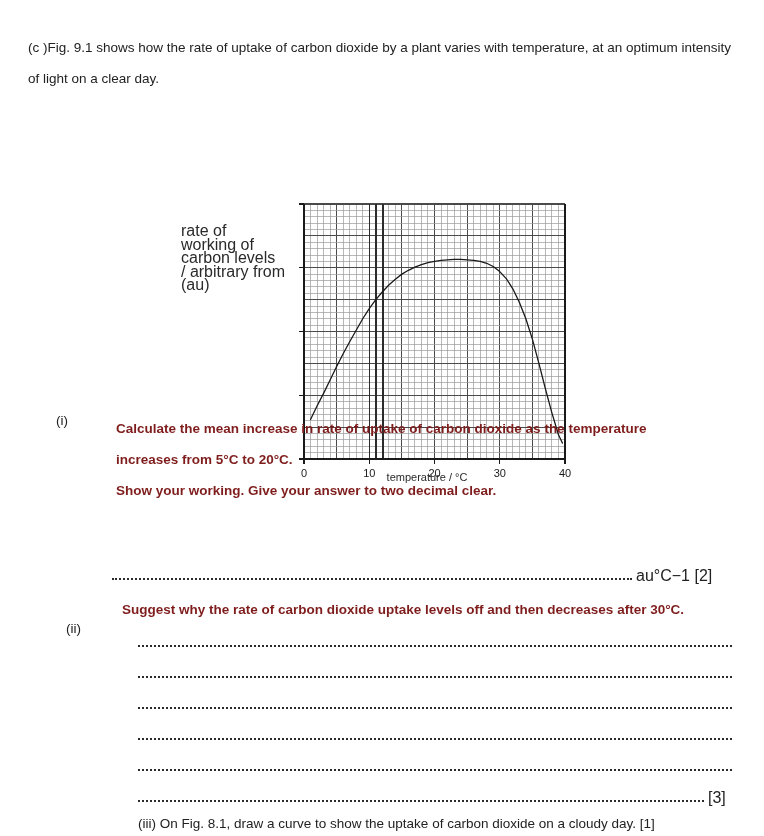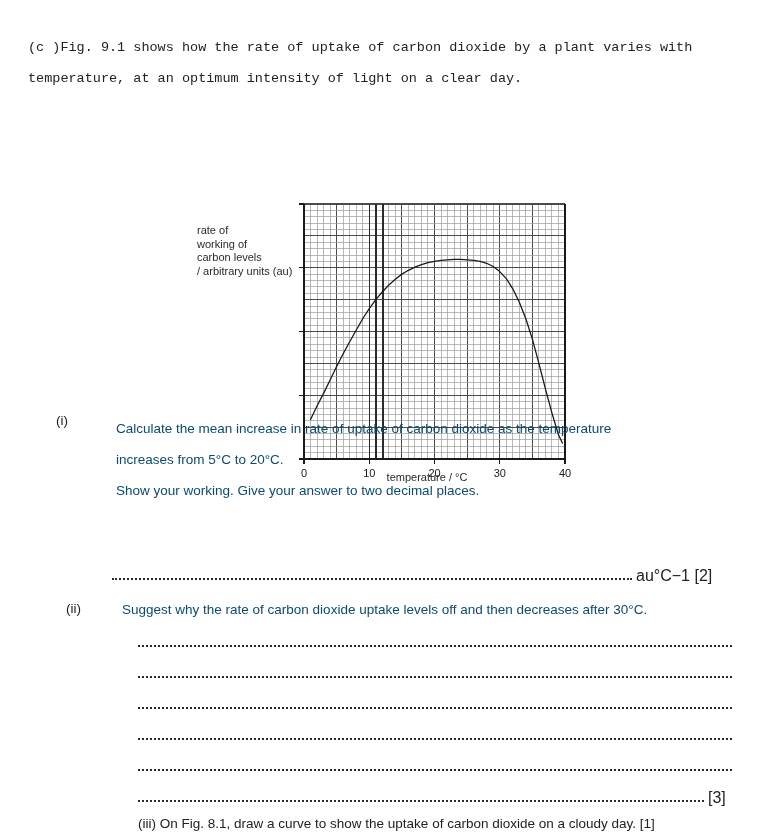--- a/index.html
+++ b/index.html
@@ -16,7 +16,7 @@
   
   .intro{
     position:absolute;left:28px;top:18px;width:708px;
-    font-size:13.5px;line-height:31px;color:#222;font-family:Liberation Mono, monospace;
+    font-size:13.5px;line-height:31px;color:#222;
   }
 
   

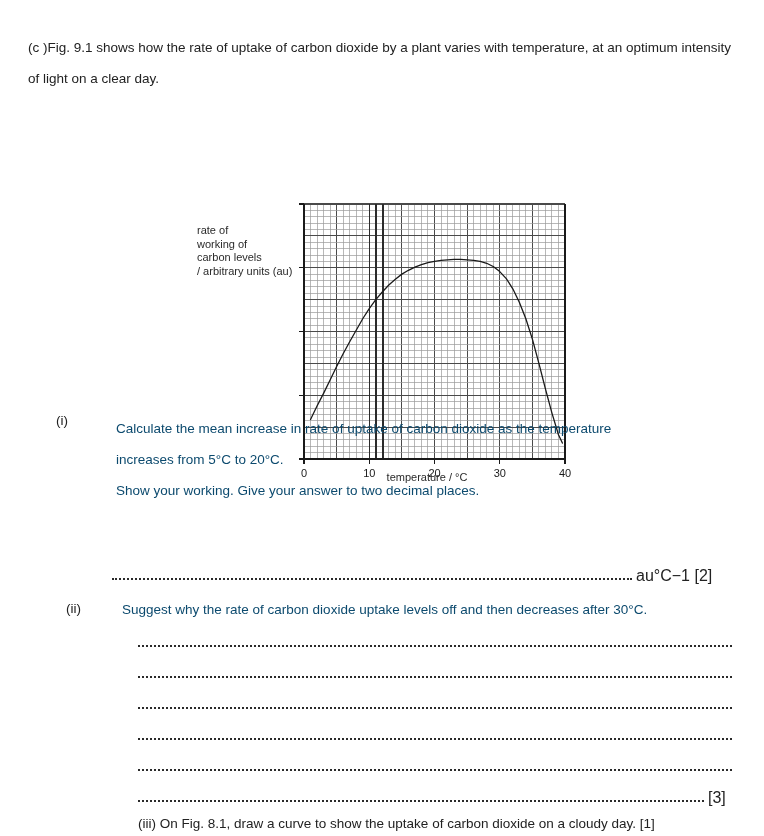--- a/index.html
+++ b/index.html
@@ -23,7 +23,7 @@
   .figure{position:absolute;left:0px;top:96px;width:764px;height:300px;}
   .ylabel{
     position:absolute;left:181px;top:128px;width:110px;
-    font-size:11px;line-height:13.5px;color:#2a2a2a;margin-left:16px;
+    font-size:16px;line-height:13.5px;color:#2a2a2a;
   }
   .plotwrap{position:absolute;left:296px;top:100px;}
   .xaxis-title{

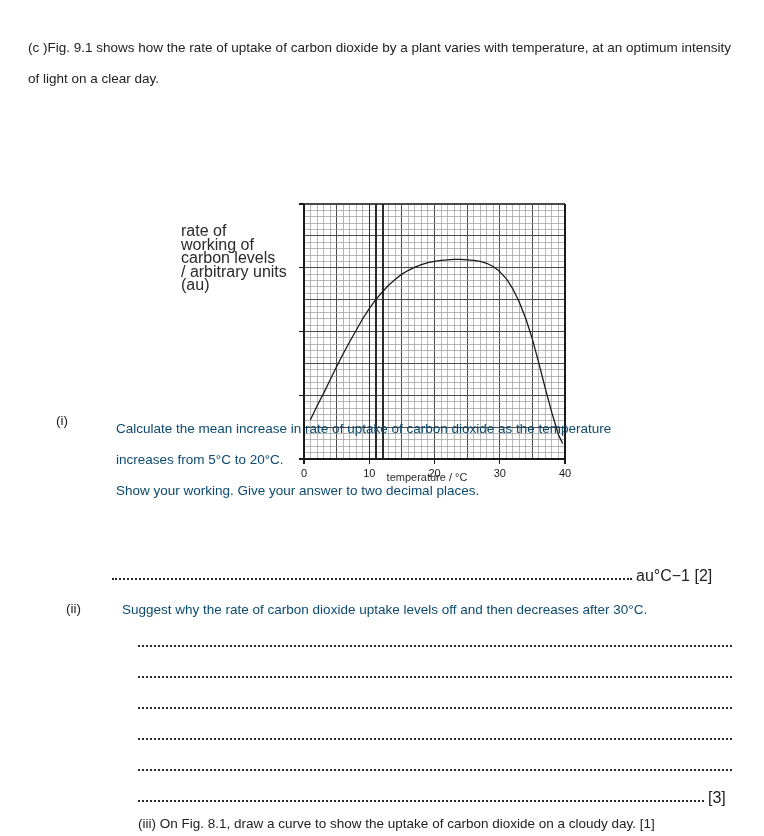--- a/index.html
+++ b/index.html
@@ -66,7 +66,7 @@
       <div>rate of</div>
       <div>working of</div>
       <div>carbon levels</div>
-      <div>/ arbitrary units (au)</div>
+      <div>/ arbitrary from (au)</div>
     </div>
 
     <div class="plotwrap">

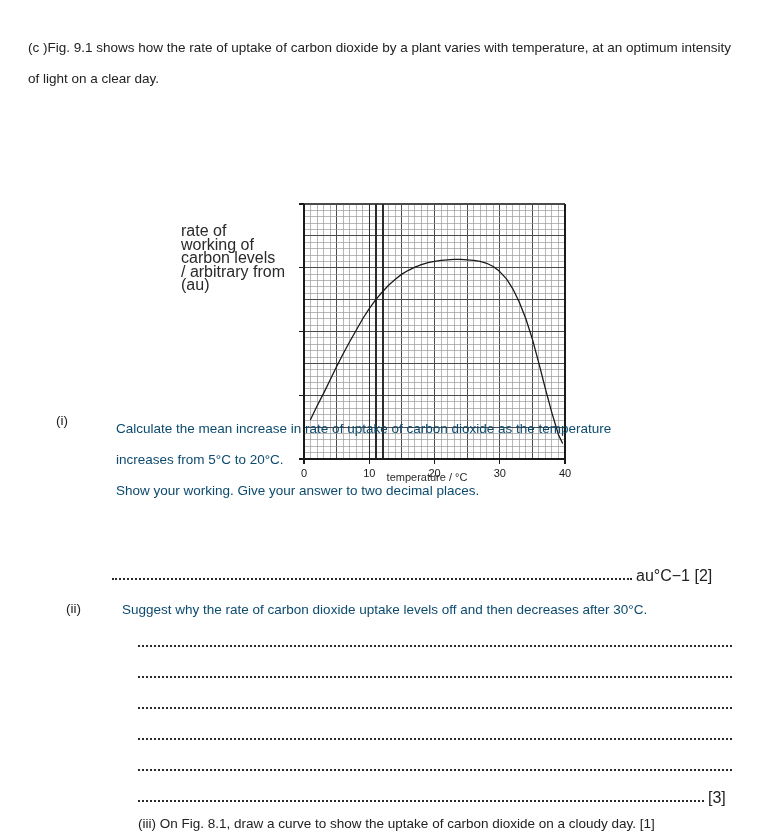--- a/index.html
+++ b/index.html
@@ -36,7 +36,7 @@
     position:absolute;font-size:13.5px;color:#222;
   }
   .q-body{
-    position:absolute;font-size:13.5px;line-height:31px;color:#0c4a6e;
+    position:absolute;font-size:13.5px;line-height:31px;color:#7f1d1d;font-weight:bold;
   }
 
   

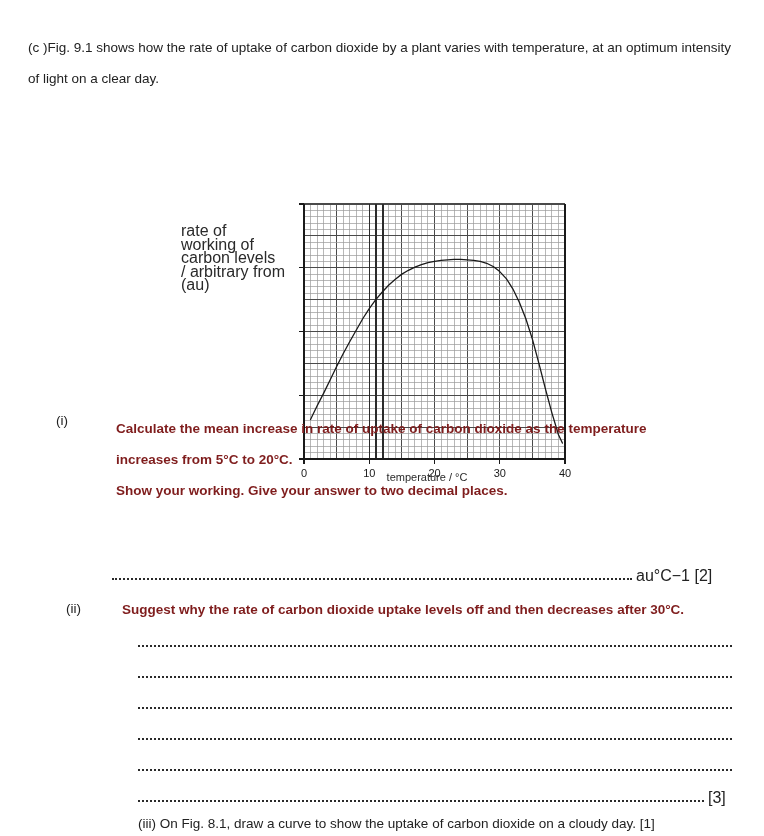--- a/index.html
+++ b/index.html
@@ -191,7 +191,7 @@
   <div class="q-body" style="left:116px;top:413px;width:620px;">
     <div>Calculate the mean increase in rate of uptake of carbon dioxide as the temperature</div>
     <div>increases from 5°C to 20°C.</div>
-    <div>Show your working. Give your answer to two decimal places.</div>
+    <div>Show your working. Give your answer to two decimal clear.</div>
   </div>
 
   <div class="dots" style="left:112px;top:578px;width:520px;"></div>

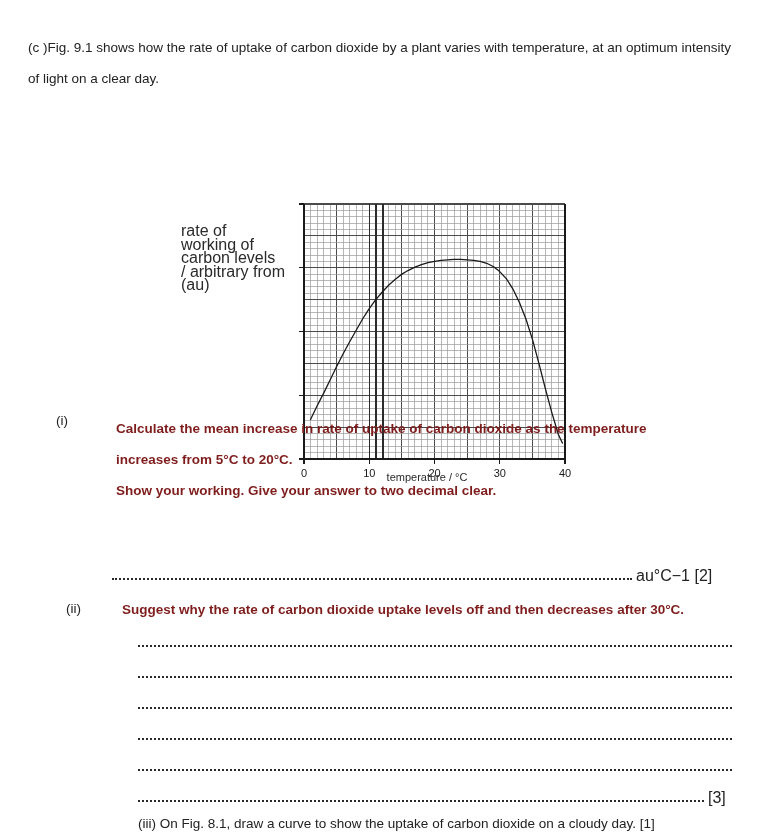--- a/index.html
+++ b/index.html
@@ -197,7 +197,7 @@
   <div class="dots" style="left:112px;top:578px;width:520px;"></div>
   <div class="tail" style="left:636px;top:567px;">au°C−1 [2]</div>
 
-  <div class="q-roman" style="left:66px;top:601px;">(ii)</div>
+  <div class="q-roman" style="left:66px;top:621px;">(ii)</div>
   <div class="q-body" style="left:122px;top:601px;width:614px;line-height:18px;">
     <div>Suggest why the rate of carbon dioxide uptake levels off and then decreases after 30°C.</div>
   </div>

